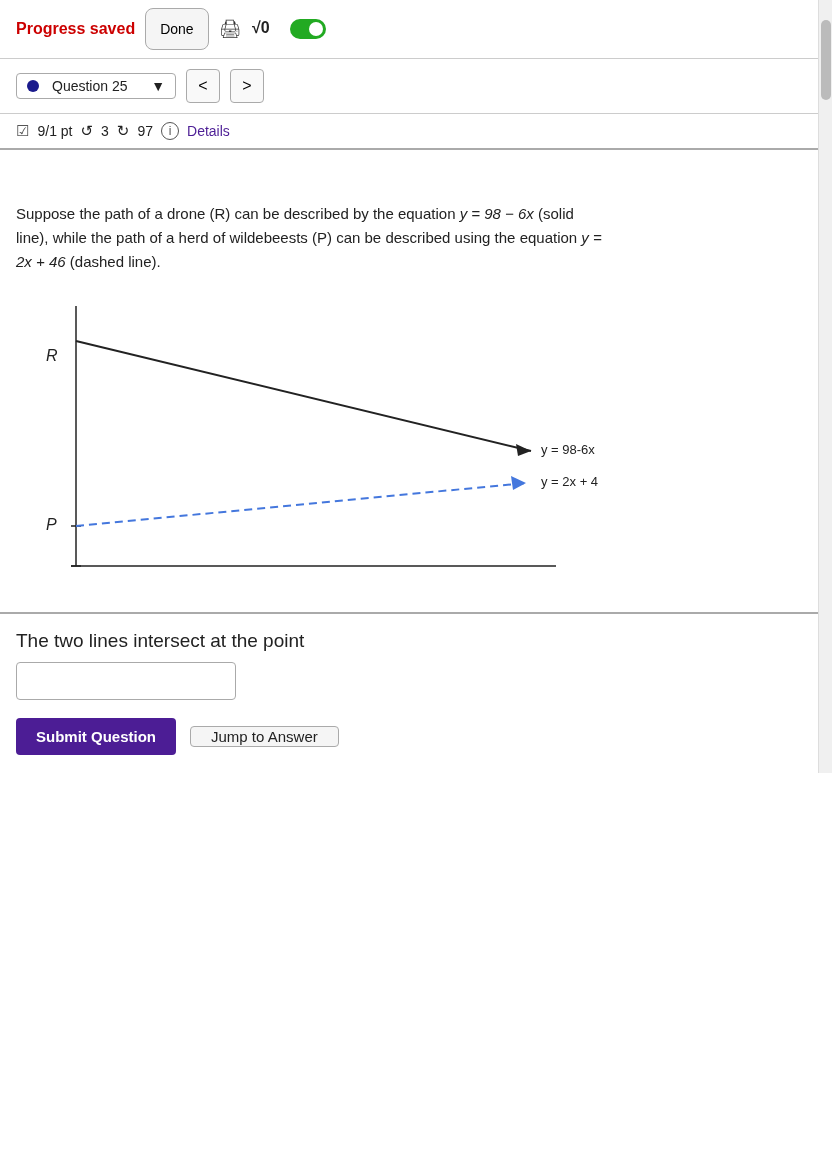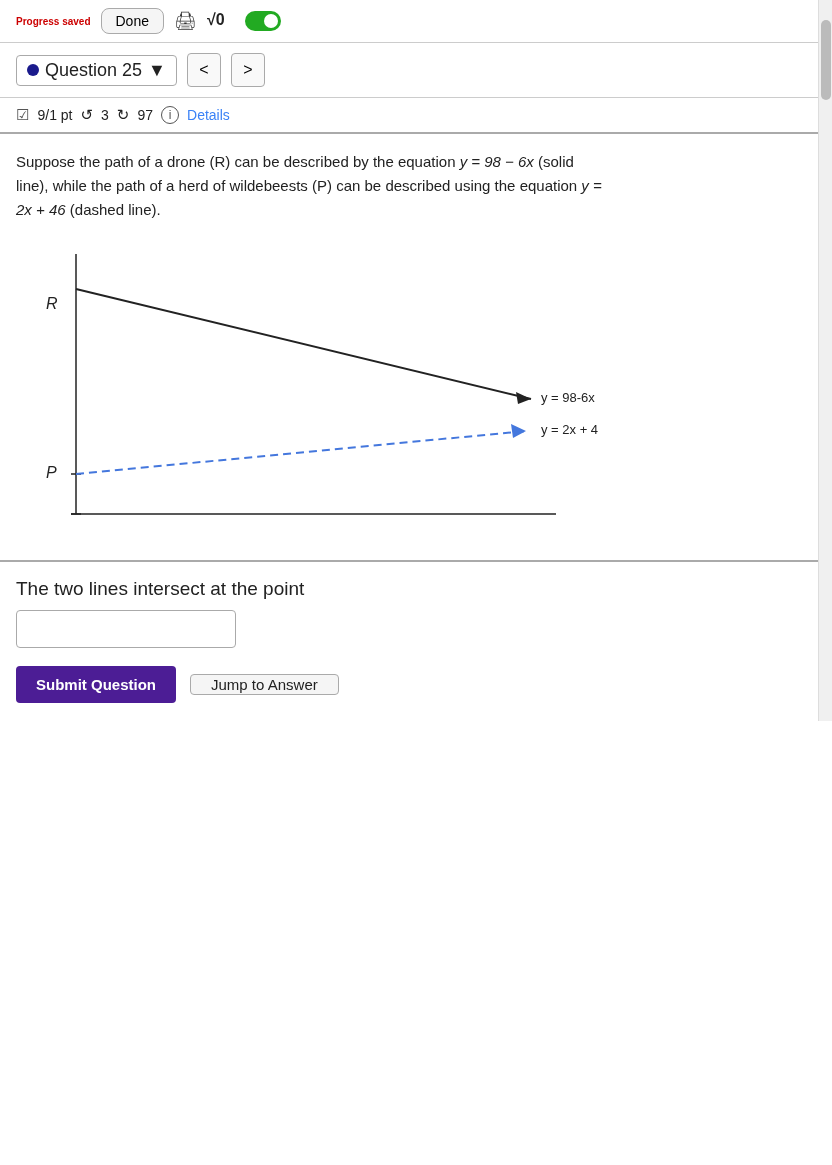--- a/index.html
+++ b/index.html
@@ -19,7 +19,7 @@
     }
     .progress-saved {
       color: #c00;
-      font-size: 10px;
+      font-size: 16px;
       font-weight: bold;
     }
     .done-btn {

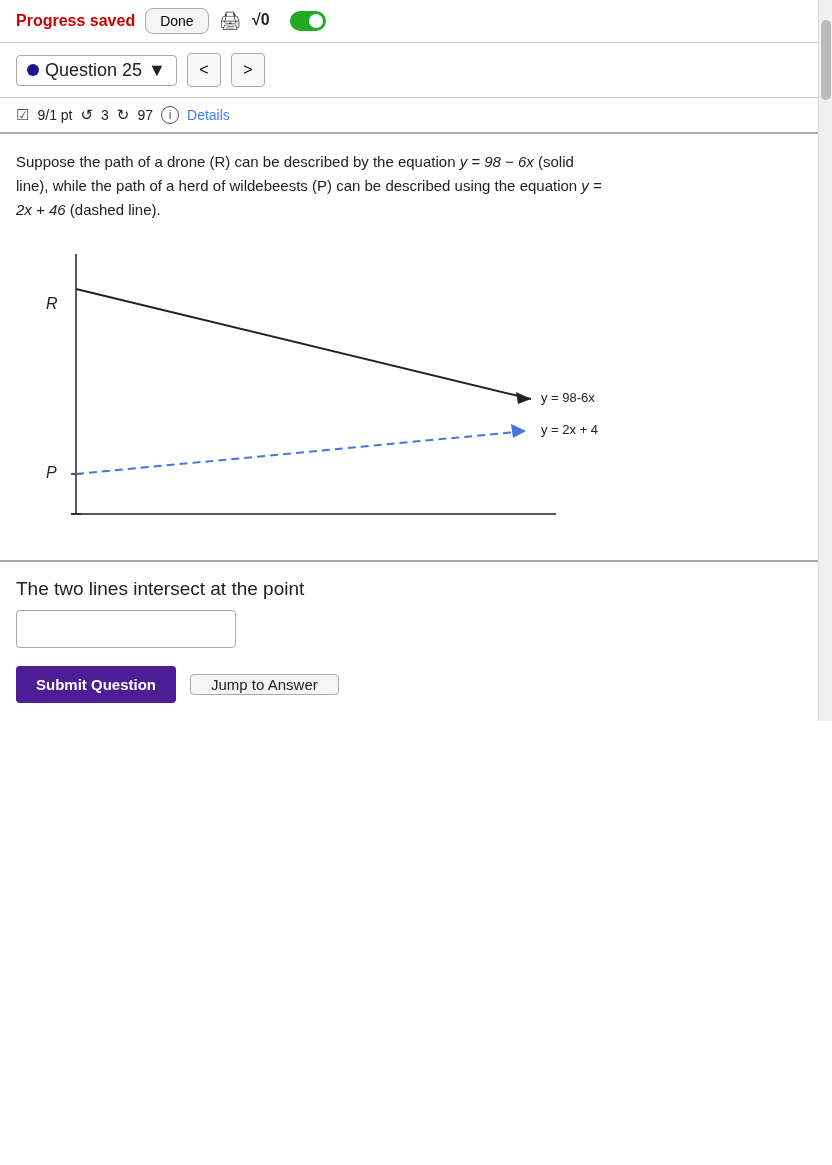--- a/index.html
+++ b/index.html
@@ -25,7 +25,7 @@
     .done-btn {
       border: 1px solid #aaa;
       background: #f5f5f5;
-      padding: 4px 14px;
+      padding: 12px 14px;
       border-radius: 8px;
       font-size: 14px;
       cursor: pointer;

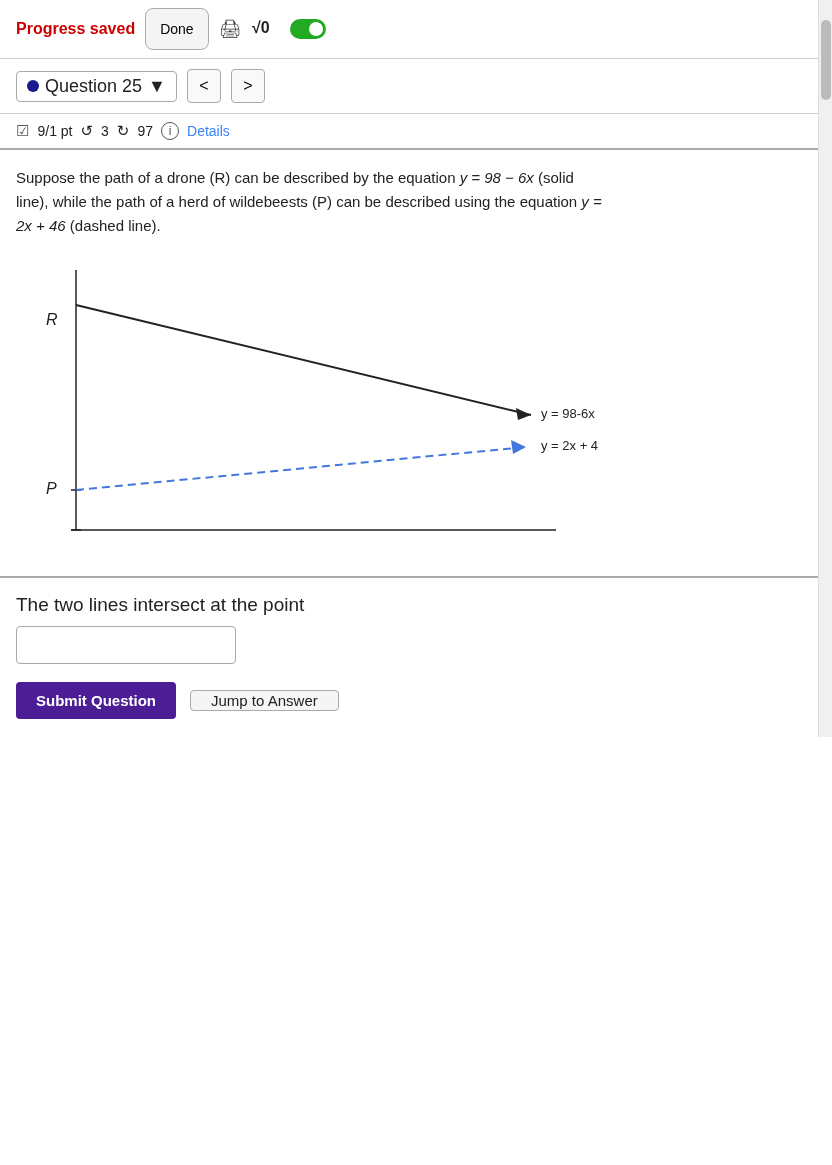--- a/index.html
+++ b/index.html
@@ -71,8 +71,8 @@
       border: 1px solid #aaa;
       border-radius: 4px;
       padding: 4px 10px;
-      gap: 6px;
-      font-size: 18px;
+      gap: 13px;
+      font-size: 14px;
       cursor: pointer;
       min-width: 160px;
     }

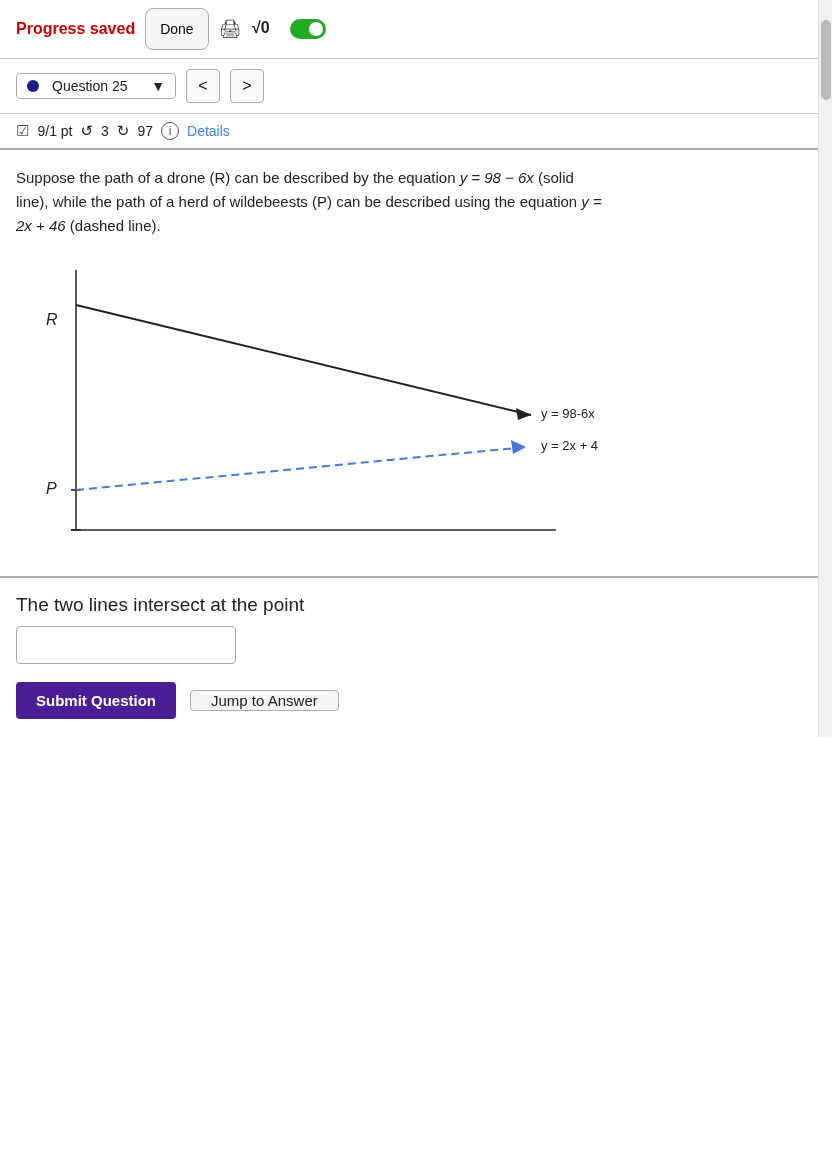--- a/index.html
+++ b/index.html
@@ -104,7 +104,7 @@
       border-bottom: 2px solid #aaa;
     }
     .score-icon { color: #555; font-size: 15px; }
-    .details-link { color: #3b82f6; text-decoration: none; font-size: 14px; }
+    .details-link { color: #4c1d95; text-decoration: none; font-size: 14px; }
     .info-icon {
       display: inline-block;
       width: 18px;

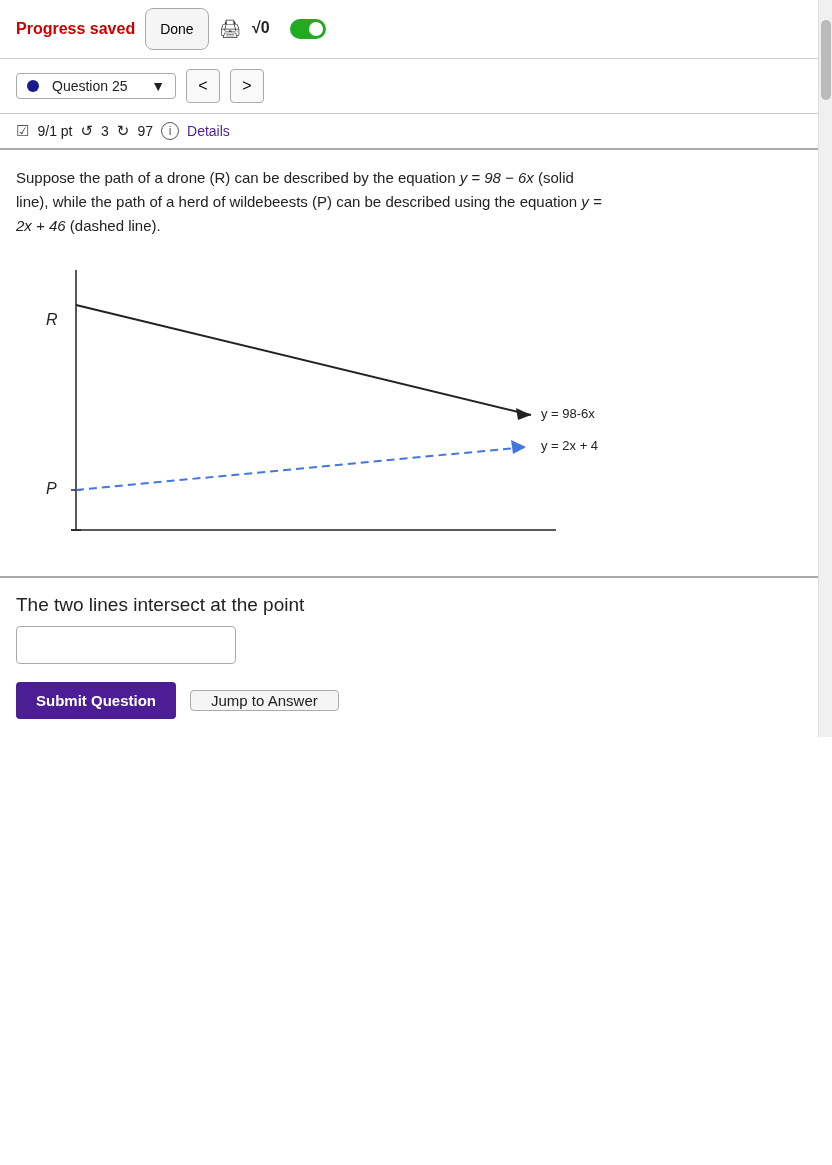--- a/index.html
+++ b/index.html
@@ -125,6 +125,7 @@
       font-size: 15px;
       line-height: 1.6;
       margin-bottom: 12px;
+      margin-top: 36px;
     }
     .math-inline {
       font-style: italic;

